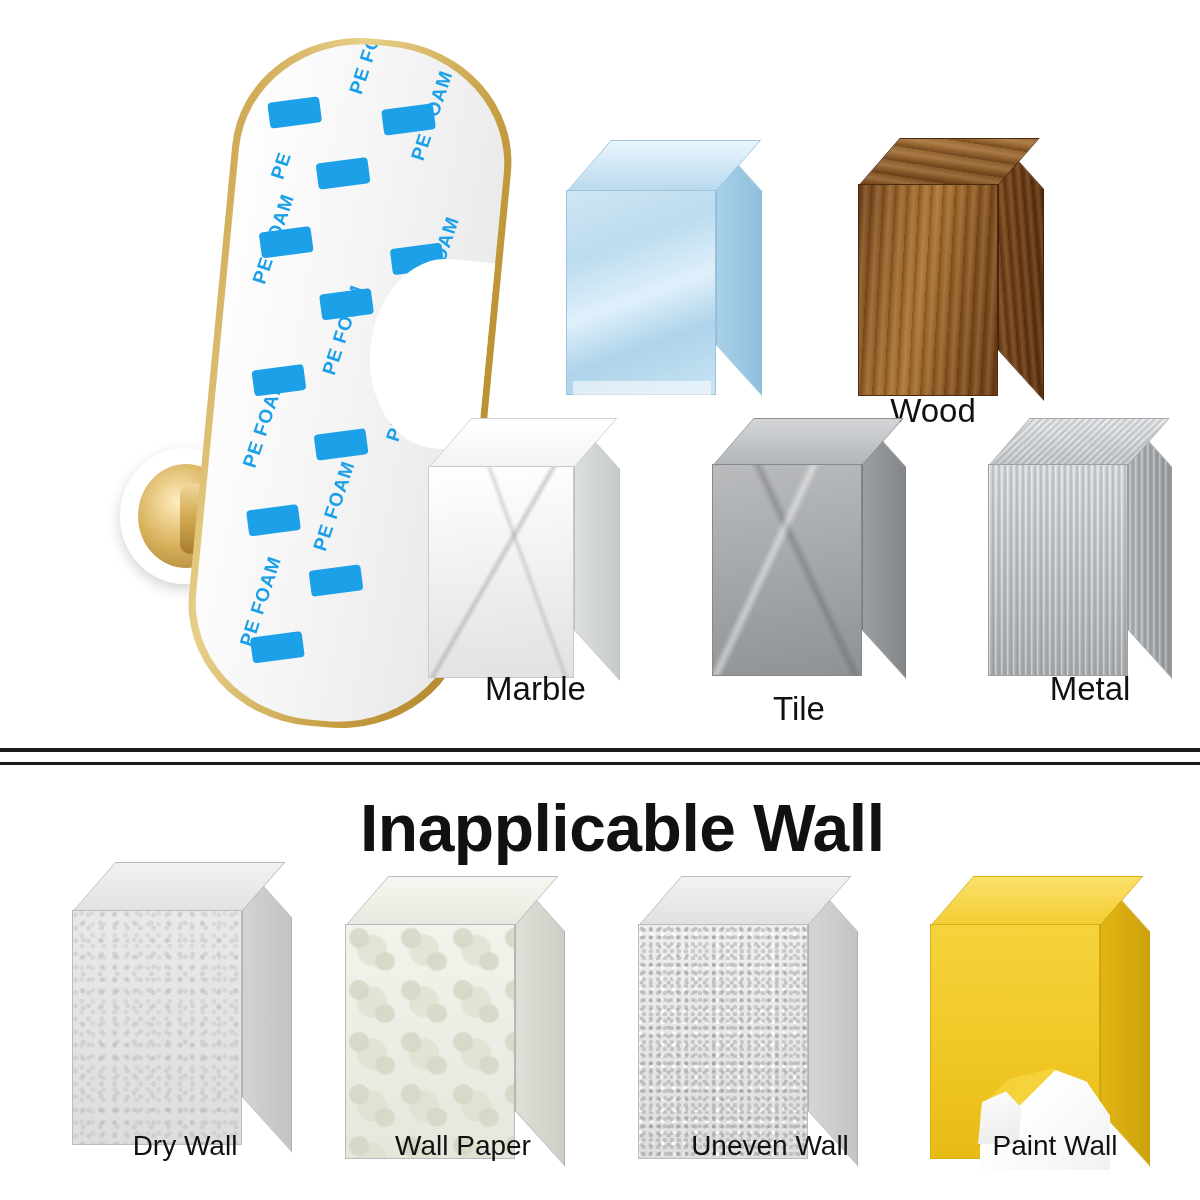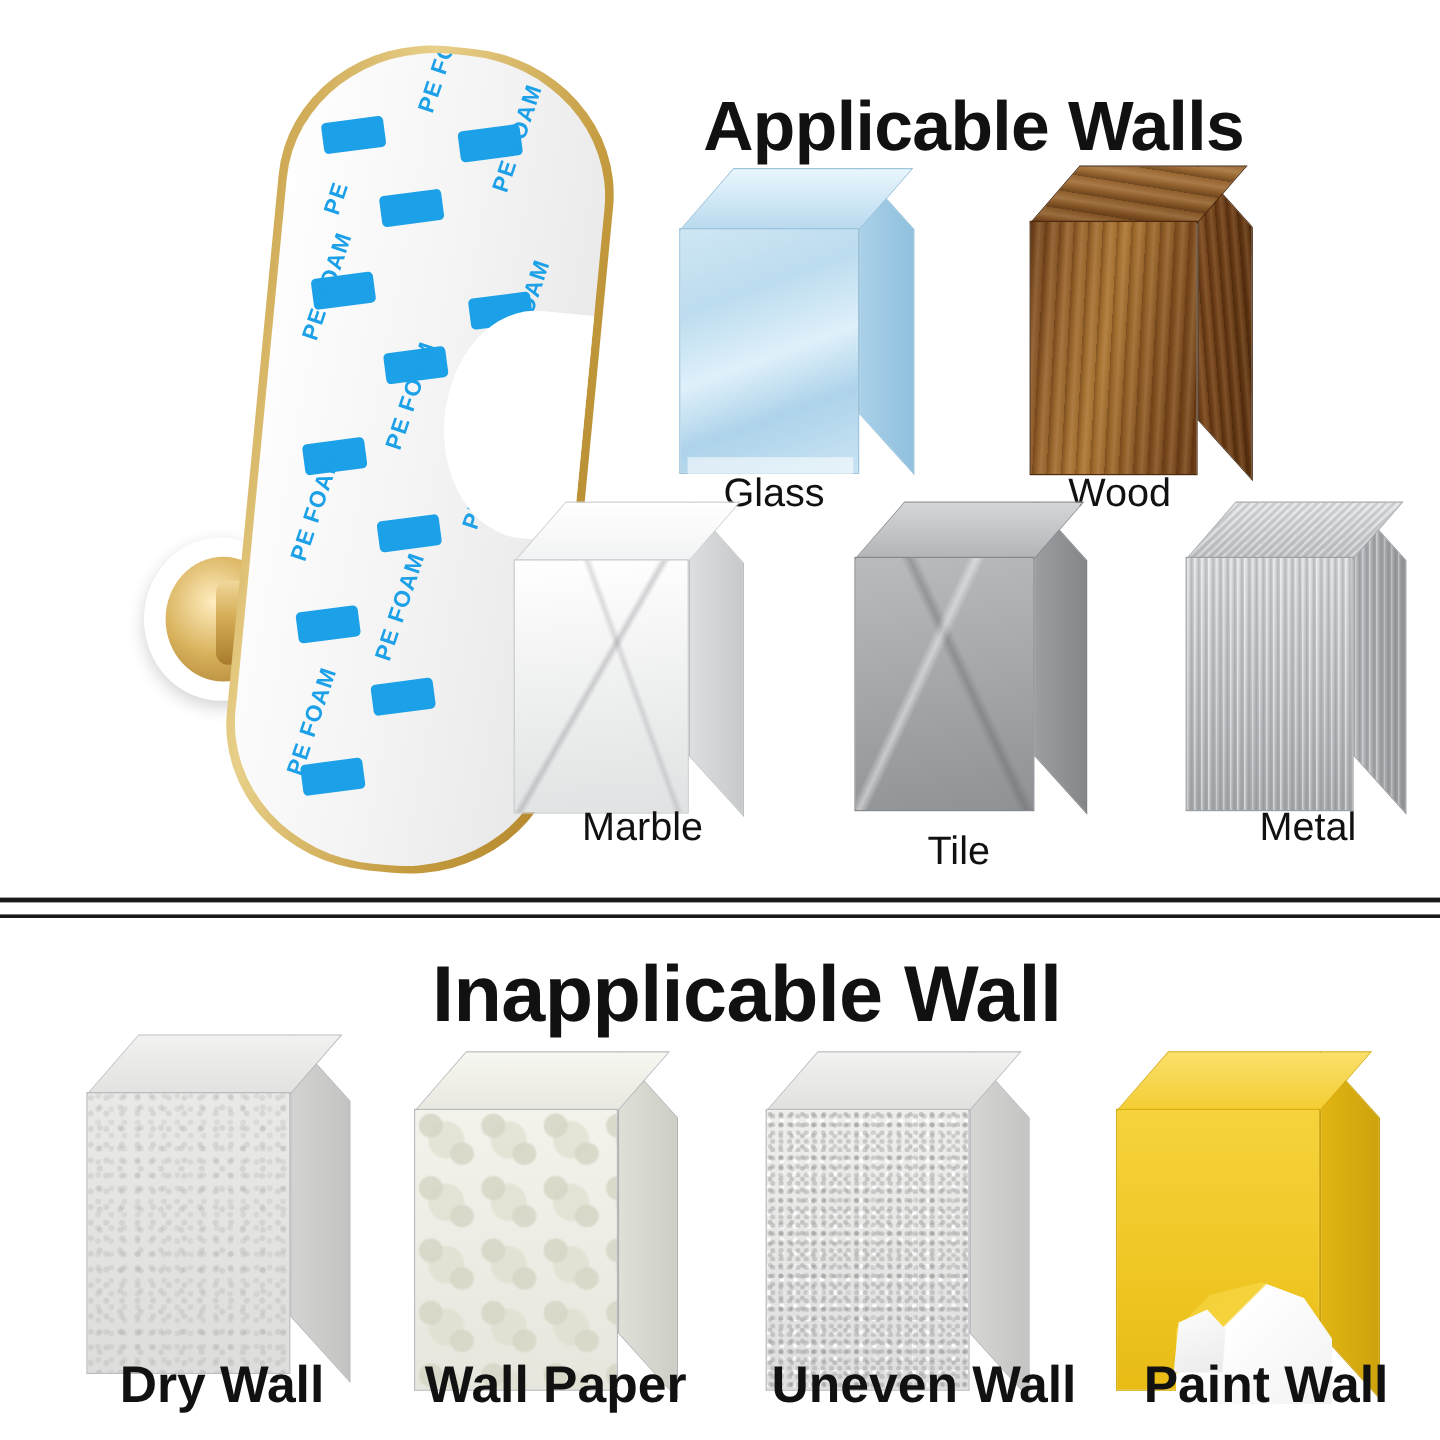--- a/index.html
+++ b/index.html
@@ -315,7 +315,6 @@
     </div>
   </div>
 
-  <div class="heading" id="heading-applicable">Applicable Walls</div>
 
   <div class="block" id="block-glass">
     <div class="face-side"></div>

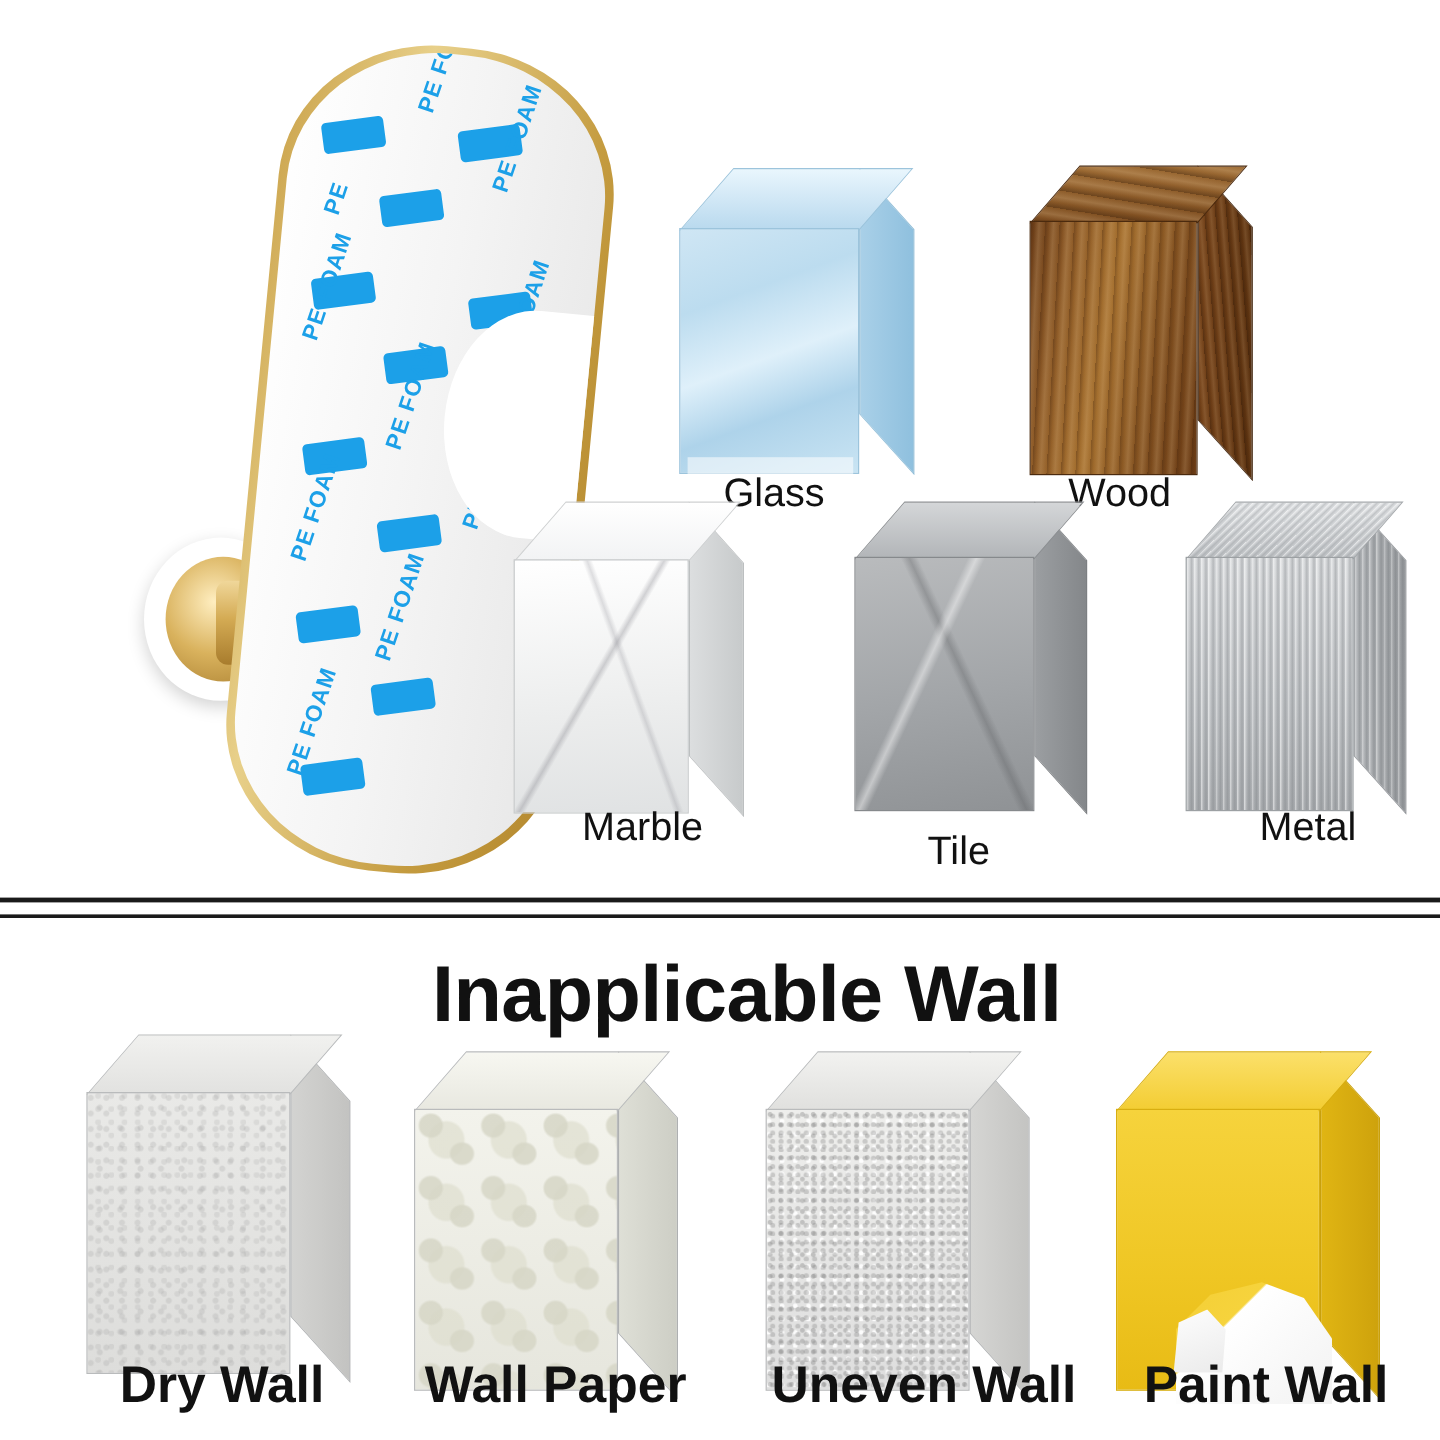--- a/index.html
+++ b/index.html
@@ -324,7 +324,6 @@
       <div class="gl2"></div>
     </div>
   </div>
-  <div class="caption" id="caption-glass">Glass</div>
 
   <div class="block" id="block-wood">
     <div class="face-side"></div>

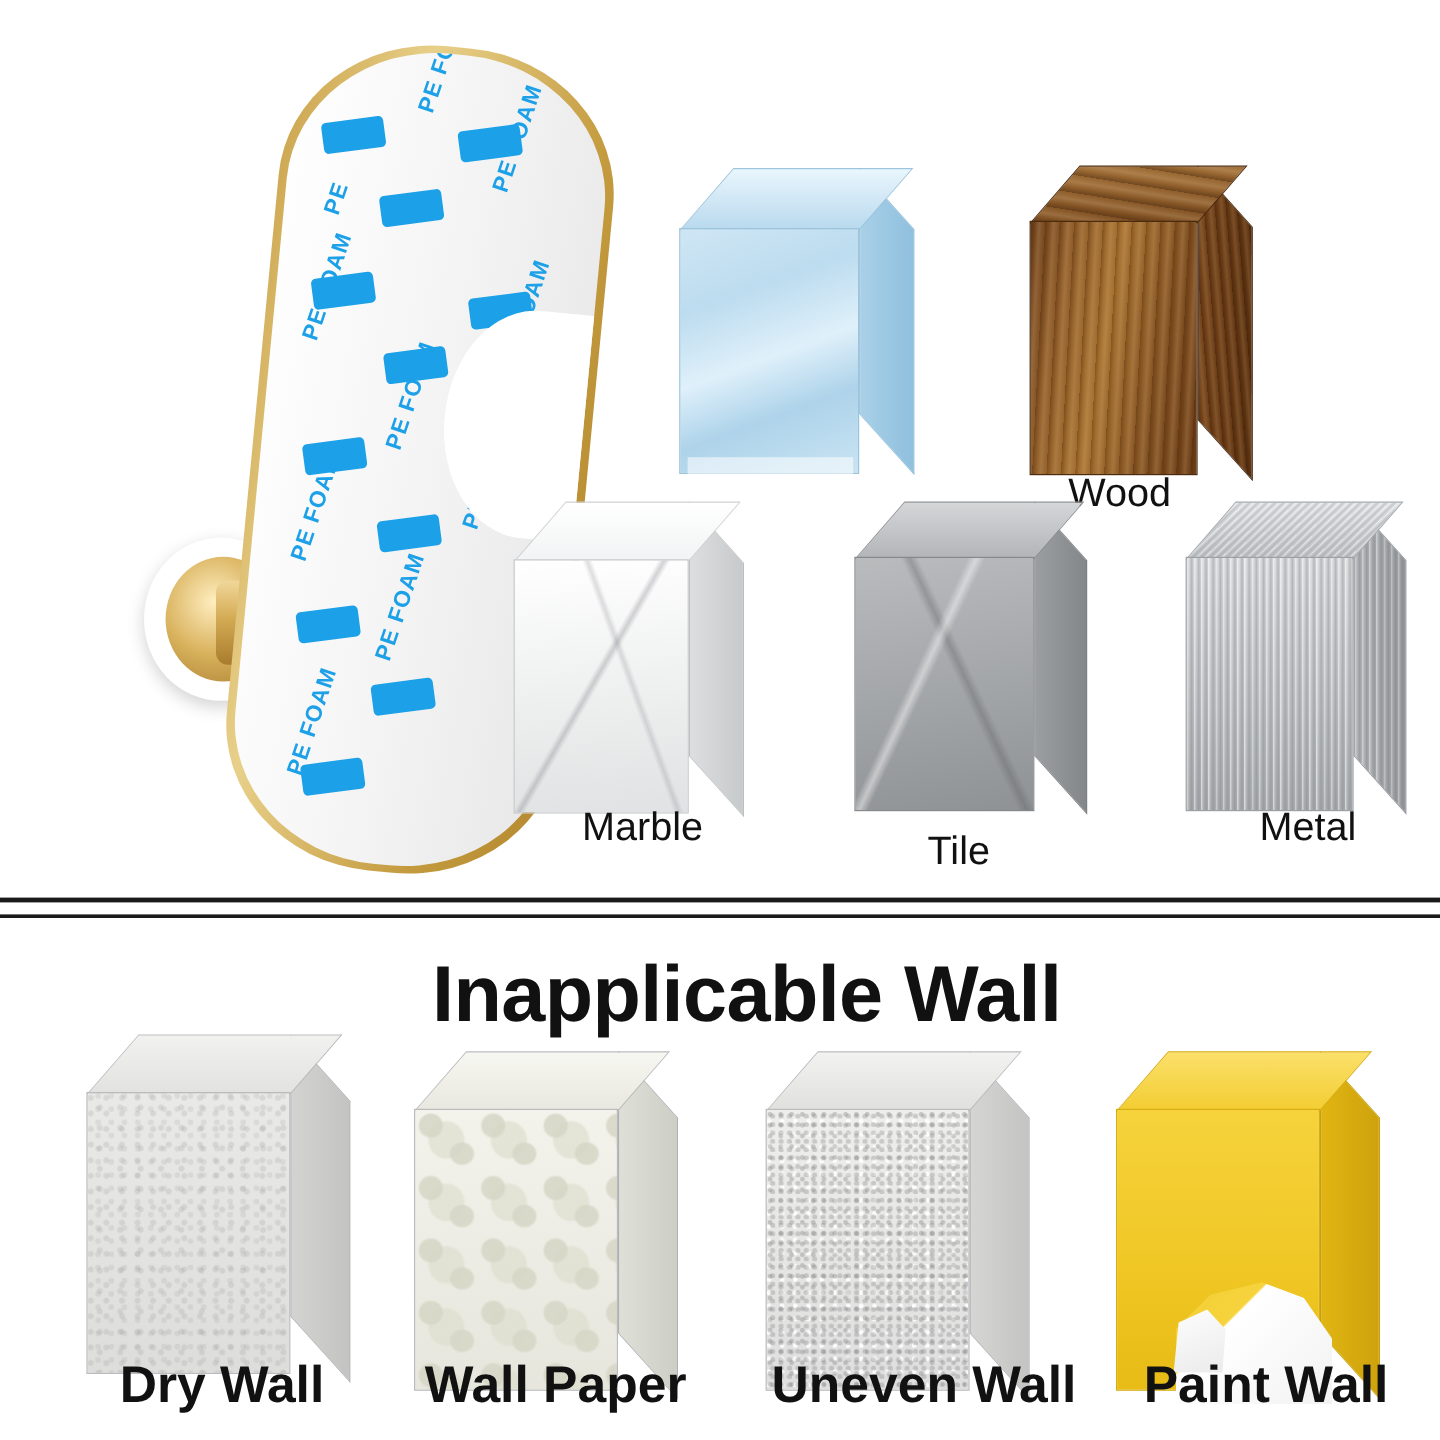--- a/index.html
+++ b/index.html
@@ -23,7 +23,7 @@
   .caption{
     position:absolute;font-size:33px;color:#111;white-space:nowrap;text-align:center;
   }
-  .caption-big{font-size:43px;font-weight:bold;}
+  .caption-big{font-size:28px;}
 
   
   .block{position:absolute;}

